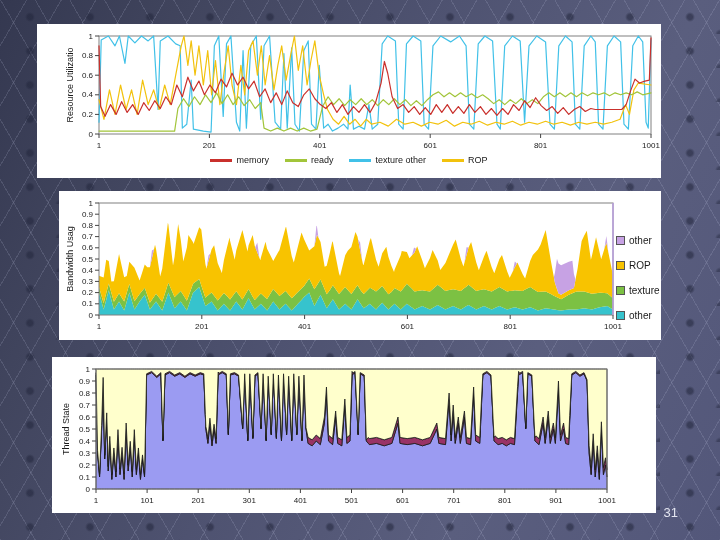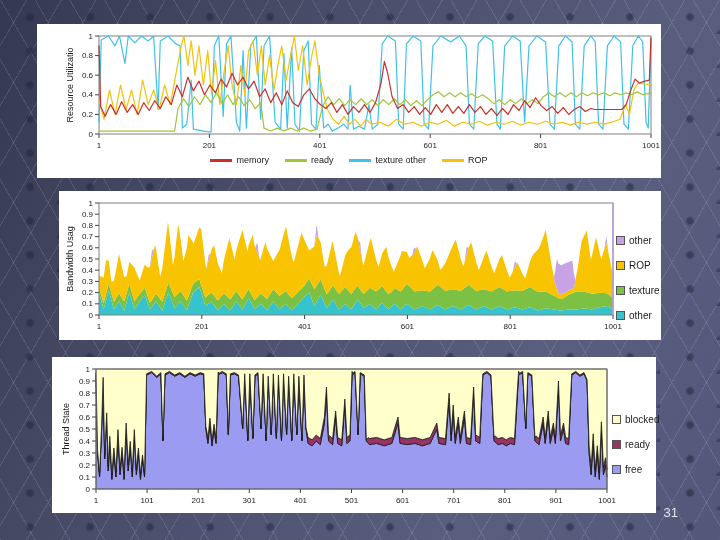--- a/index.html
+++ b/index.html
@@ -210,20 +210,6 @@
         <line x1="555" y1="132" x2="555" y2="136" stroke="#444" stroke-width="1"></line>
         <text x="555" y="146" text-anchor="middle">1001</text>
       </svg>
-    <div class="legend-v" id="legend2">
-        <span class="li">
-          <span class="sw-sq" style="background: rgb(255, 255, 204);"></span>
-          <span>blocked</span>
-        </span>
-        <span class="li">
-          <span class="sw-sq" style="background: rgb(153, 51, 102);"></span>
-          <span>ready</span>
-        </span>
-        <span class="li">
-          <span class="sw-sq" style="background: rgb(155, 155, 242);"></span>
-          <span>free</span>
-        </span>
-      </div>
   </section>
 
   <div class="pagenum">31</div>

